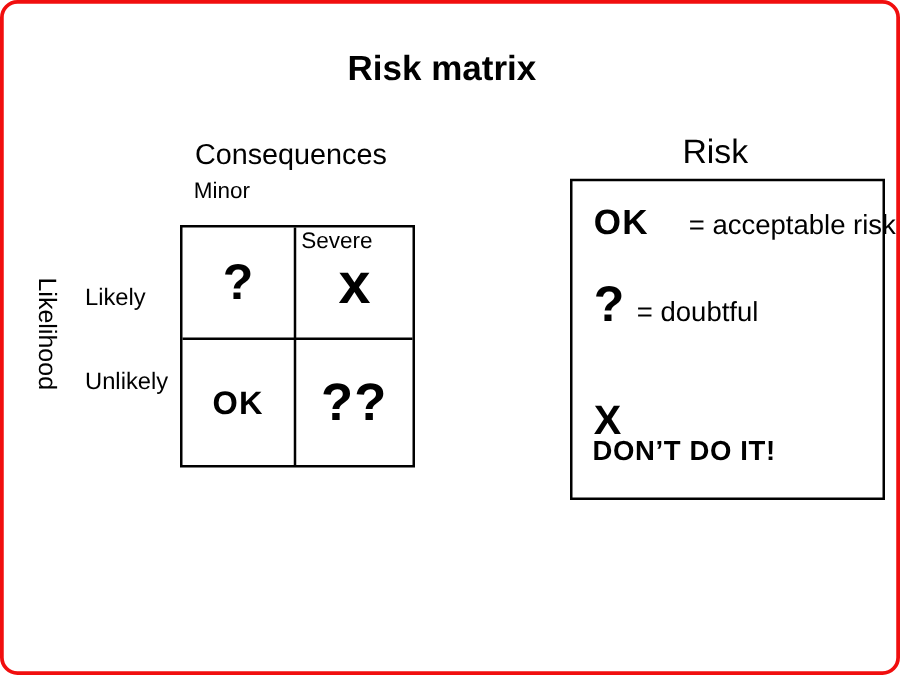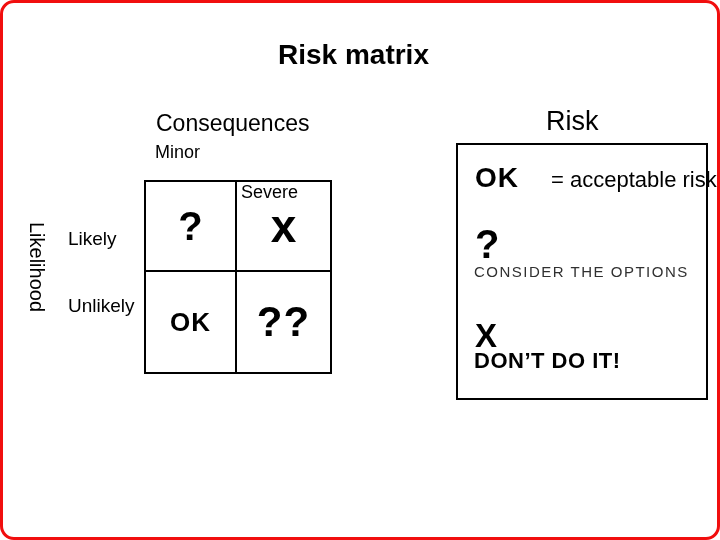--- a/index.html
+++ b/index.html
@@ -79,6 +79,7 @@
     </div>
     <div class="leg-row leg-row-2">
       <span class="sym sym-q">?</span>
+      <span class="def">= doubtful</span>
     </div>
     <div class="abs note-thin">CONSIDER THE OPTIONS</div>
     <div class="leg-row leg-row-3">

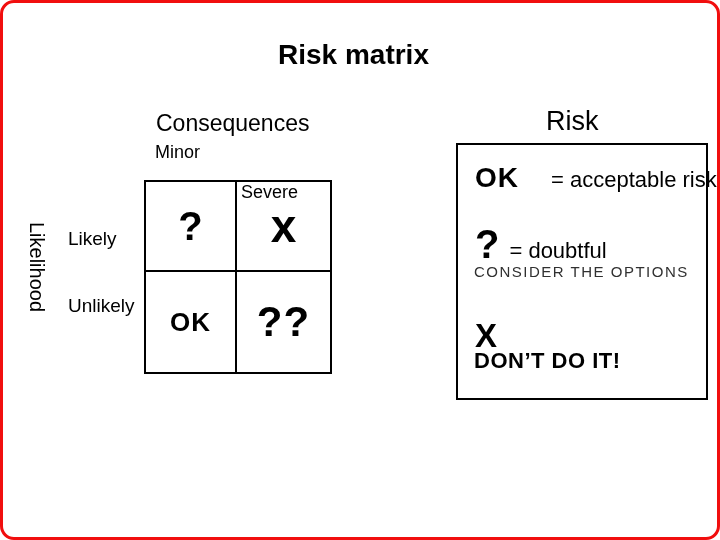--- a/index.html
+++ b/index.html
@@ -81,7 +81,6 @@
       <span class="sym sym-q">?</span>
       <span class="def">= doubtful</span>
     </div>
-    <div class="abs note-thin">CONSIDER THE OPTIONS</div>
     <div class="leg-row leg-row-3">
       <span class="sym sym-x">X</span>
     </div>

